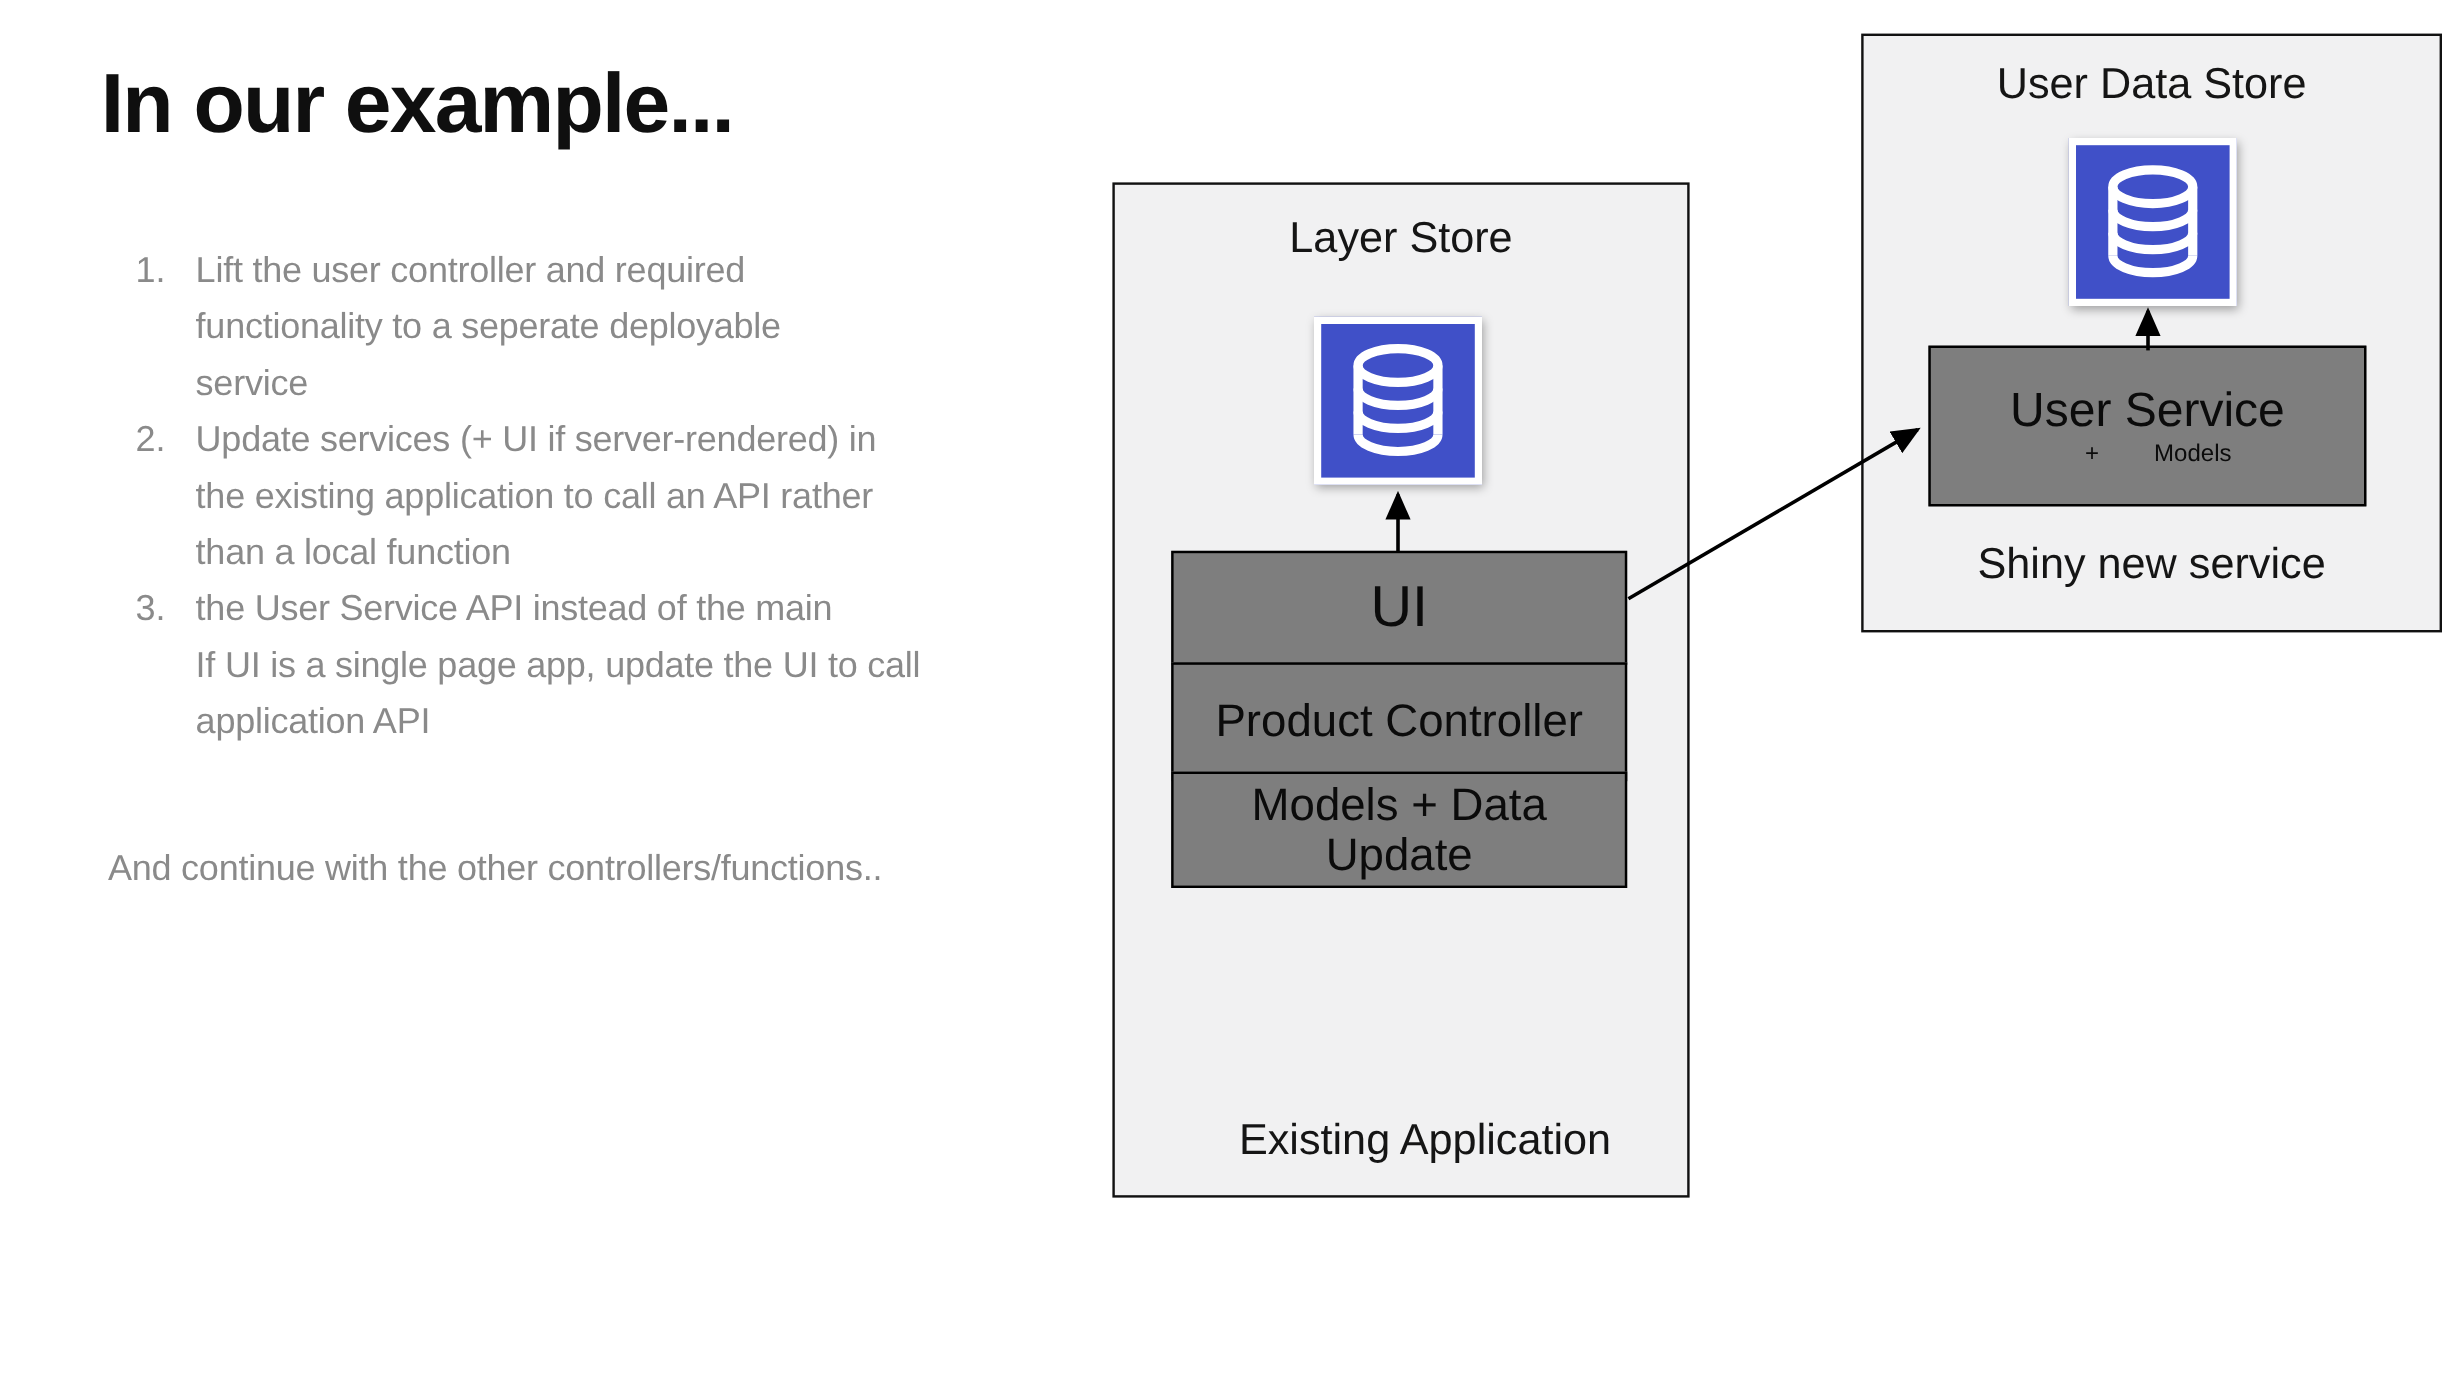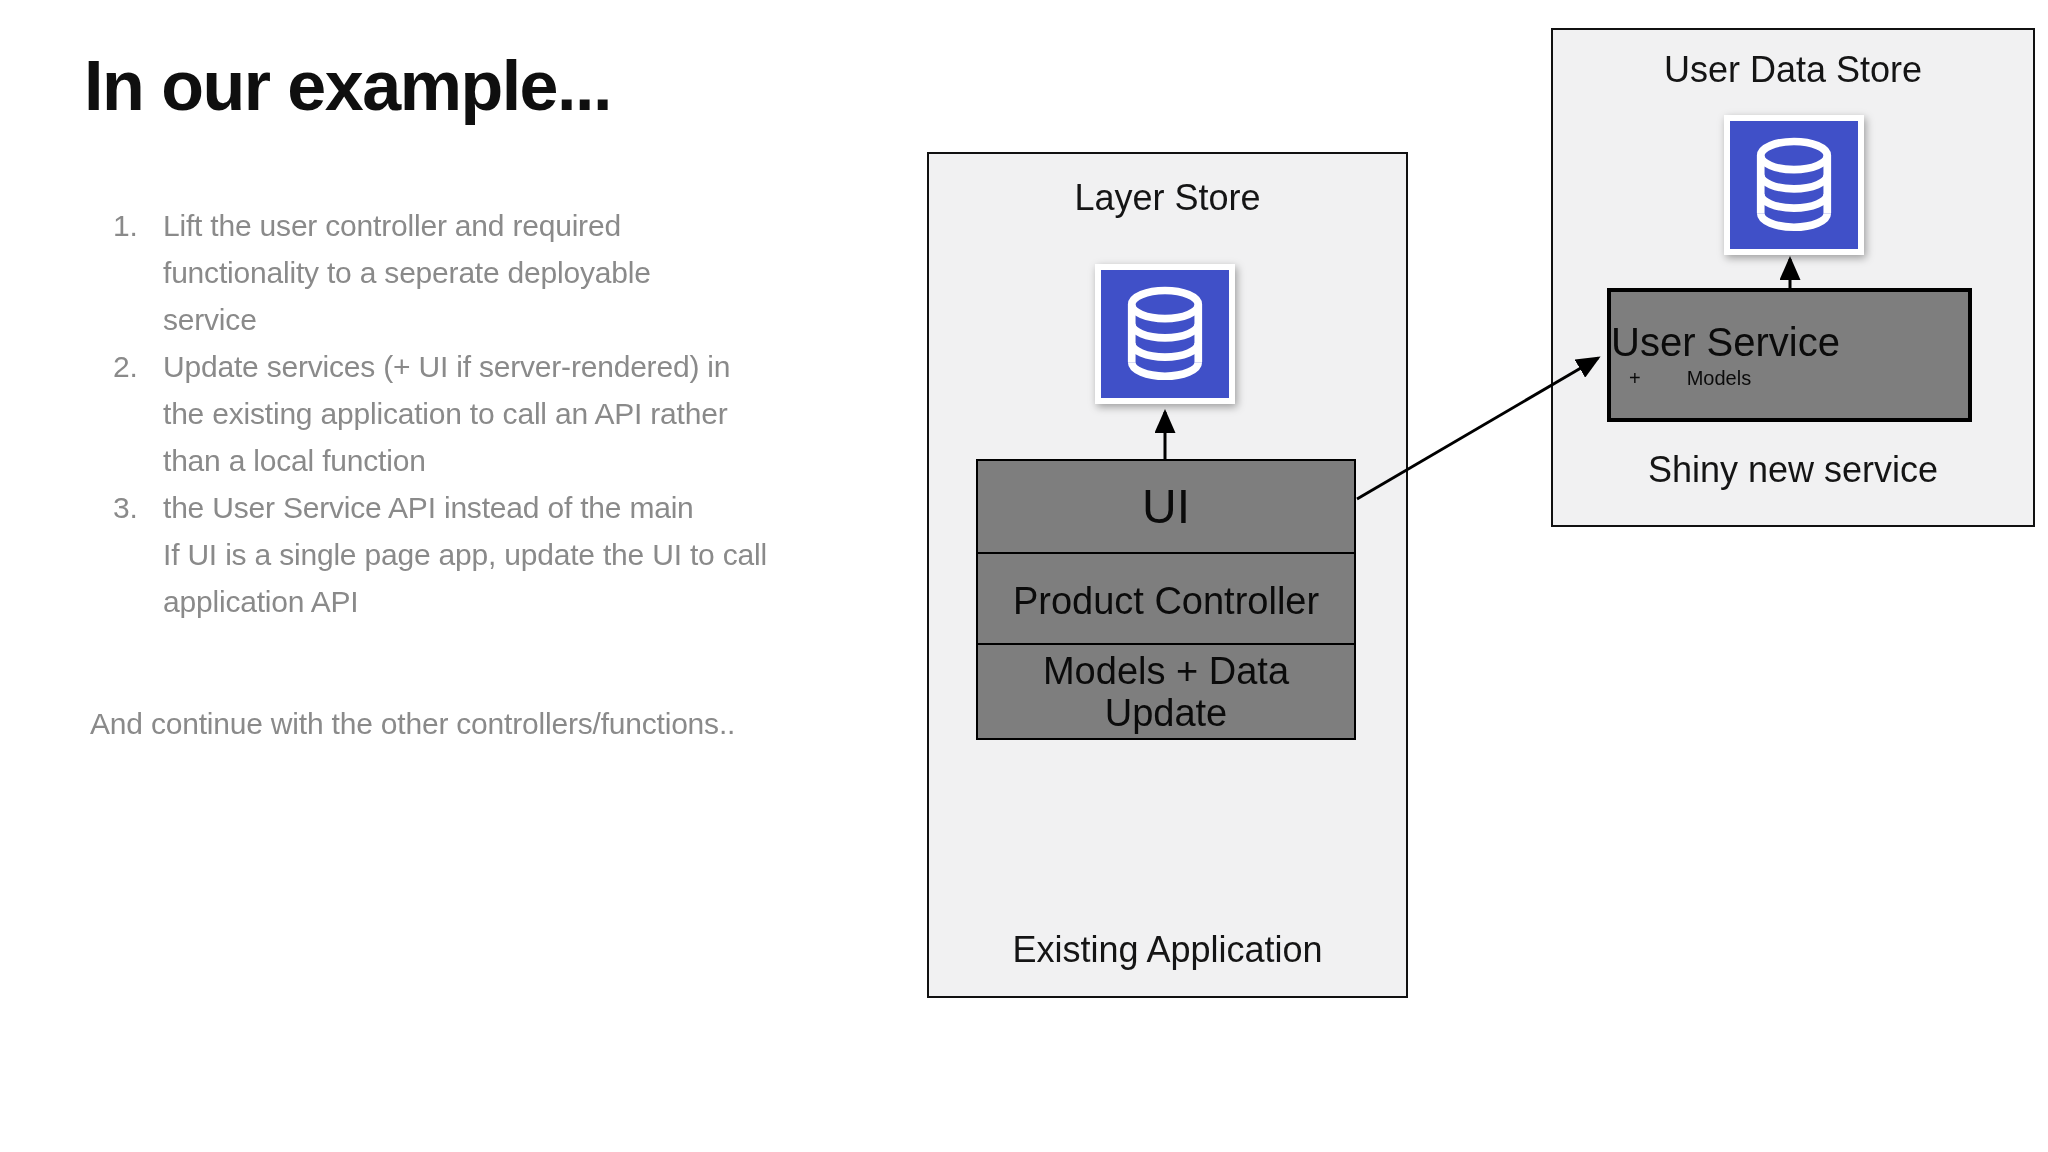--- a/index.html
+++ b/index.html
@@ -58,8 +58,8 @@
   
   .service-box{
     position:absolute;left:54px;top:258px;width:365px;height:134px;box-sizing:border-box;
-    background:#7e7e7e;border:4px solid #000000;color:#0b0b0b;
-    display:flex;flex-direction:column;justify-content:center;
+    background:#7e7e7e;border:2px solid #000000;color:#0b0b0b;
+    display:flex;flex-direction:column;align-items:center;justify-content:center;
   }
   .service-name{font-size:40px;line-height:46px;}
   .service-sub{display:flex;align-items:baseline;gap:46px;font-size:20px;line-height:26px;margin-left:18px;}

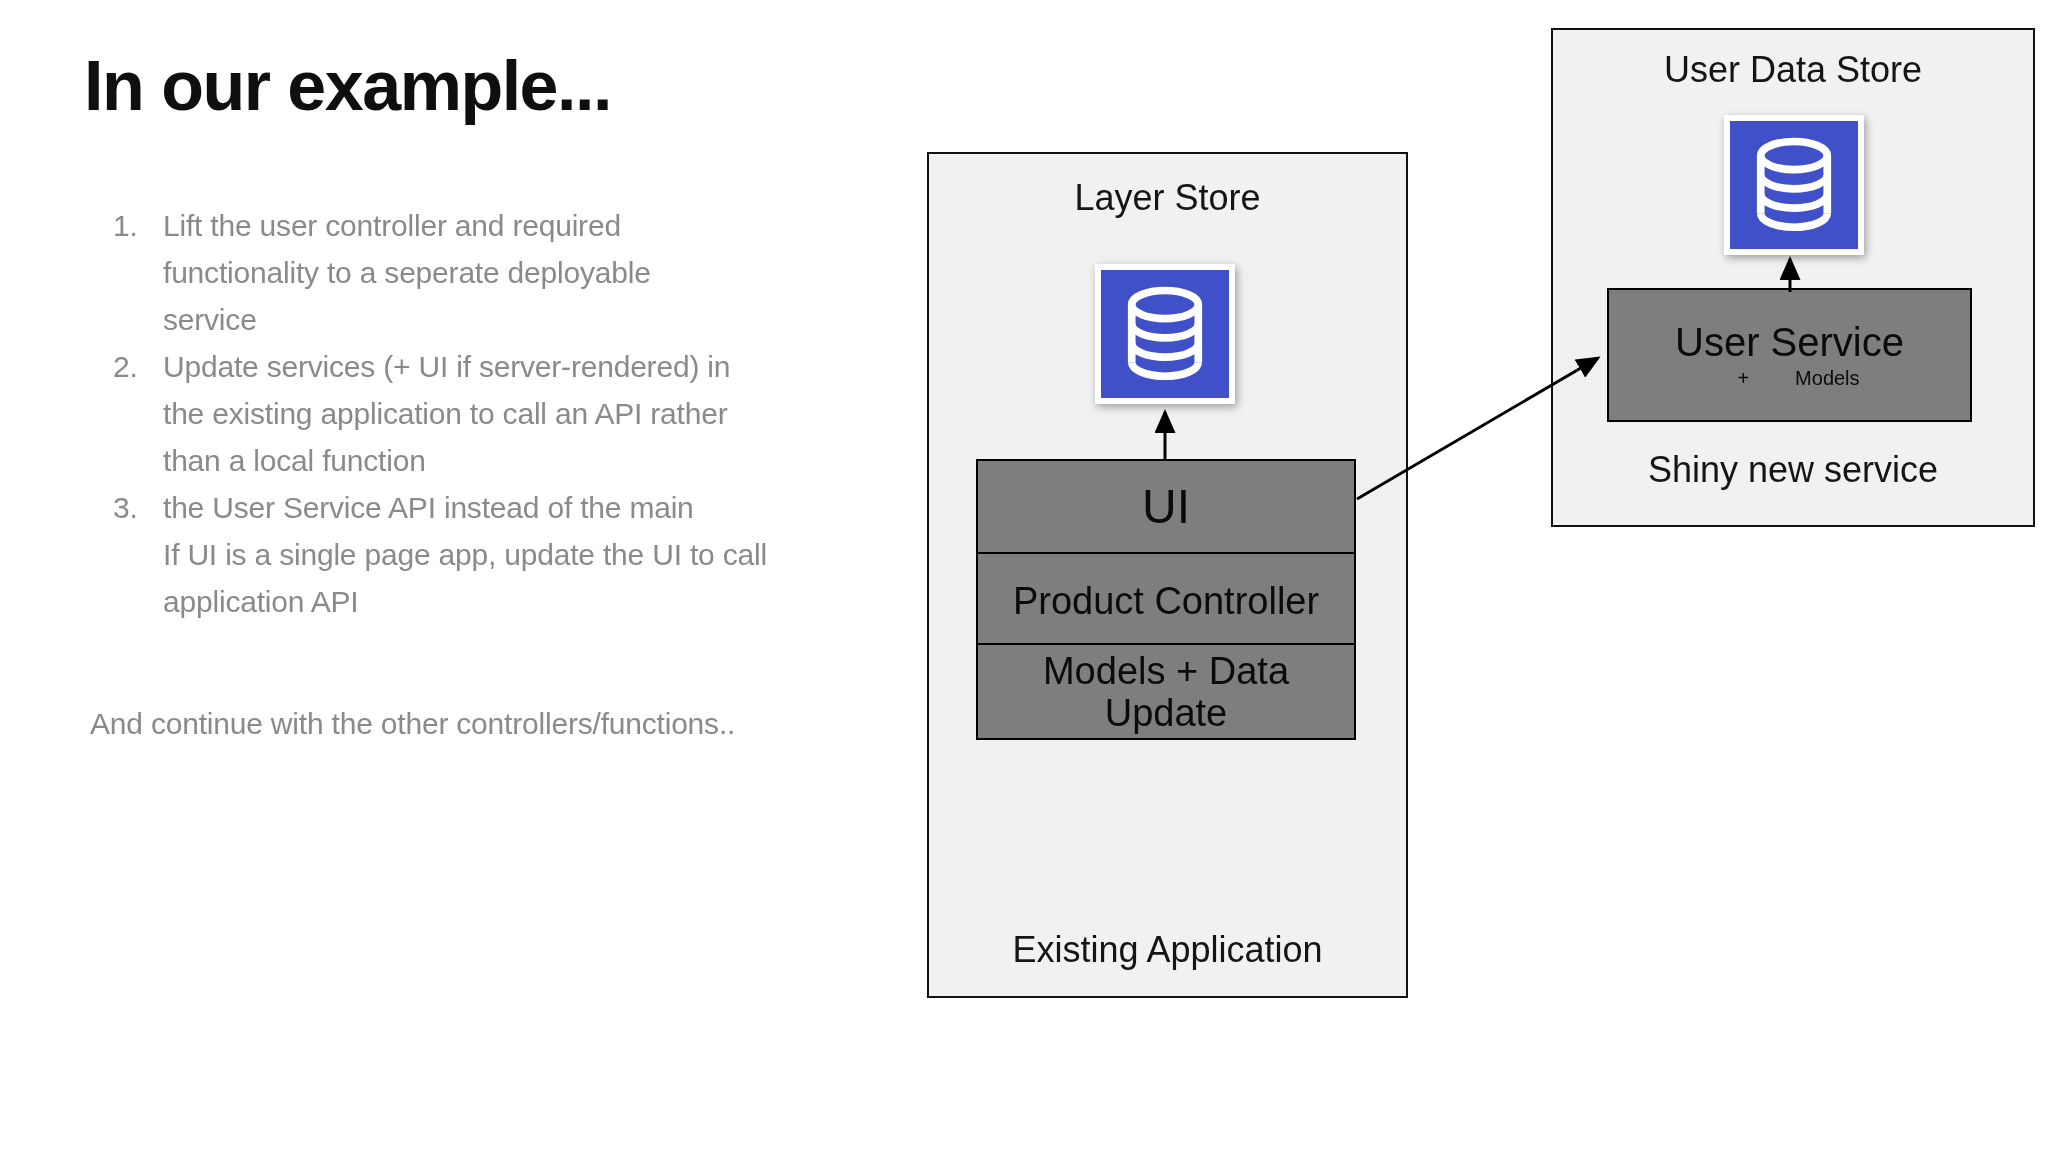--- a/index.html
+++ b/index.html
@@ -34,7 +34,7 @@
     font-size:36px;color:#151515;line-height:44px;
   }
   .pt-existing{top:22px;}
-  .cap-existing{top:774px;}
+  .cap-existing{top:774px;padding-left:20px;}
   .pt-shiny{top:18px;}
   .cap-shiny{top:418px;}
   

